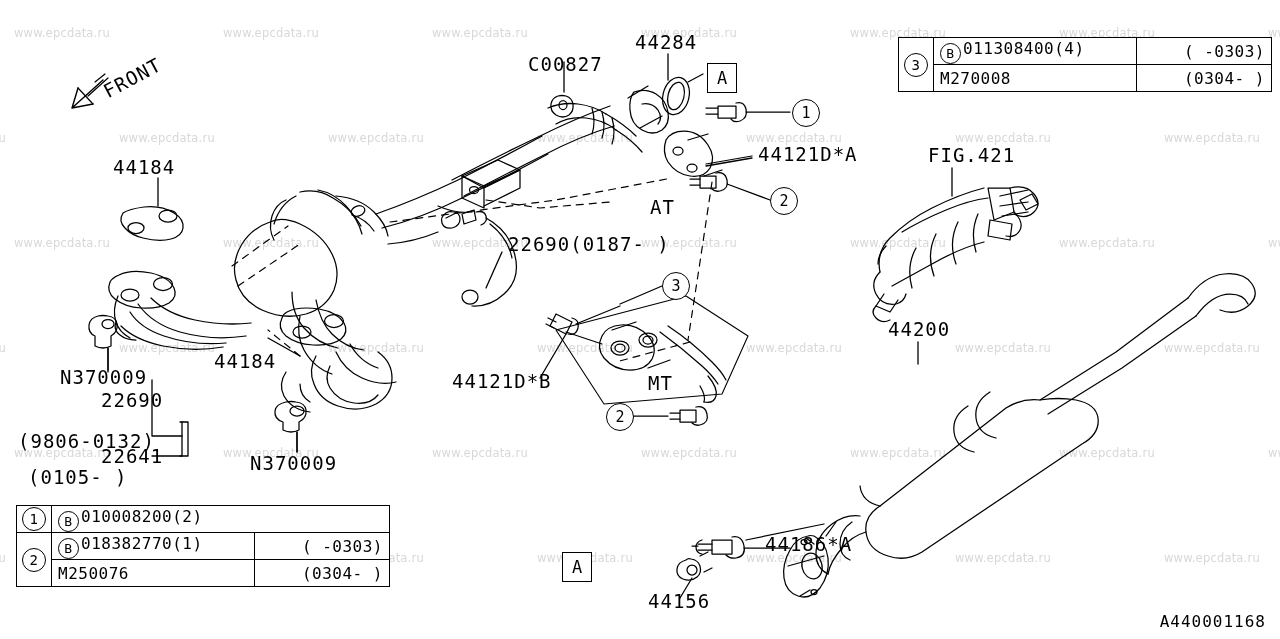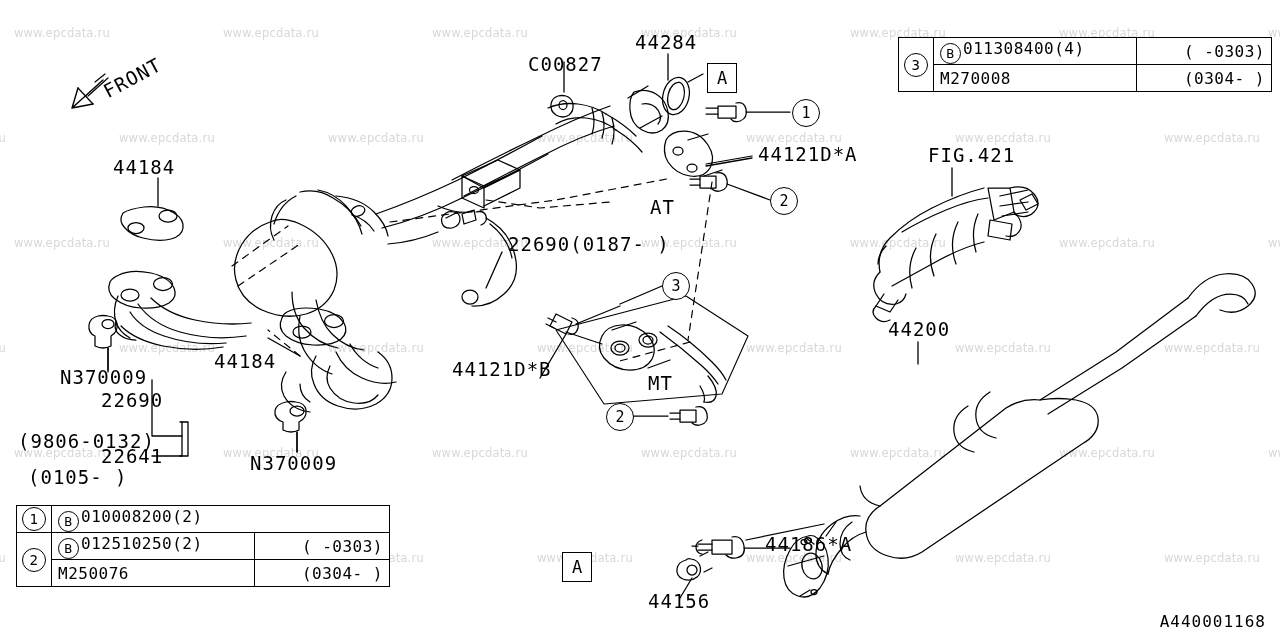--- a/index.html
+++ b/index.html
@@ -403,7 +403,7 @@
   <div class="lbl" style="left:650px;top:198px">AT</div>
   <div class="lbl" style="left:648px;top:374px">MT</div>
   <div class="lbl" style="left:508px;top:235px">22690(0187-    )</div>
-  <div class="lbl" style="left:452px;top:360px">44121D*B</div>
+  <div class="lbl" style="left:452px;top:372px">44121D*B</div>
 
   <div class="lbl" style="left:928px;top:146px">FIG.421</div>
   <div class="lbl" style="left:888px;top:320px">44200</div>

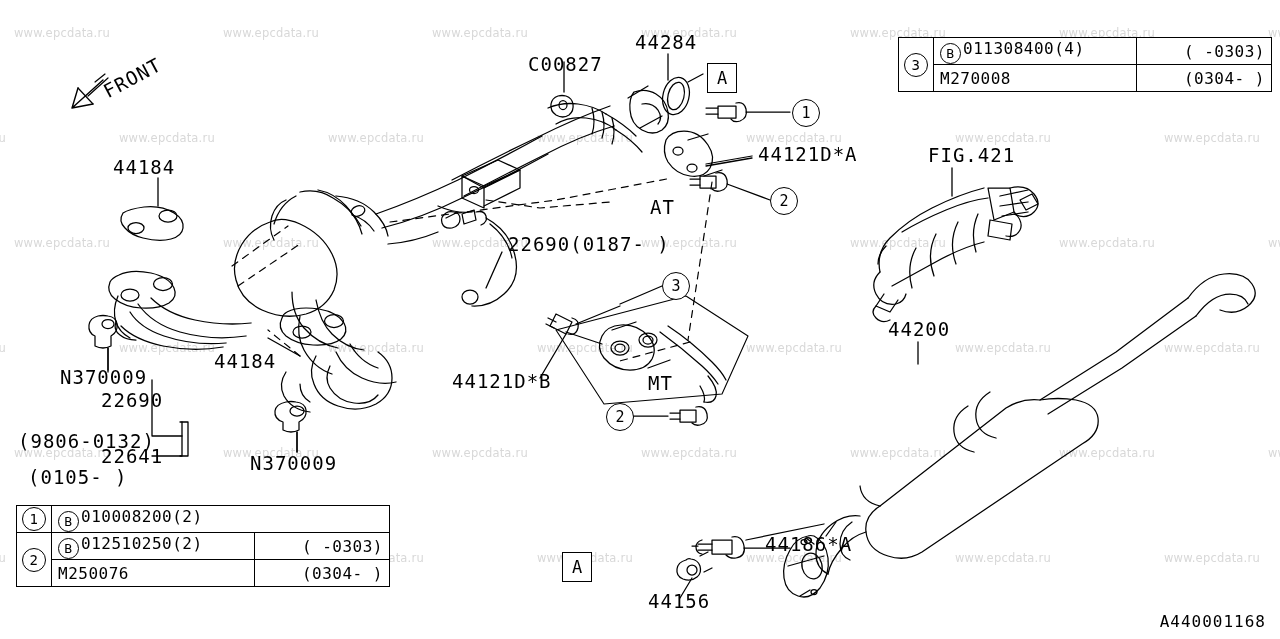--- a/index.html
+++ b/index.html
@@ -453,7 +453,7 @@
         <span class="ncirc">2</span>
       </td>
       <td class="pn">
-        <span class="bcirc">B</span><span>012510250(2)</span>
+        <span class="bcirc">B</span><span>018382770(1)</span>
       </td>
       <td class="date">(    -0303)</td>
     </tr>

